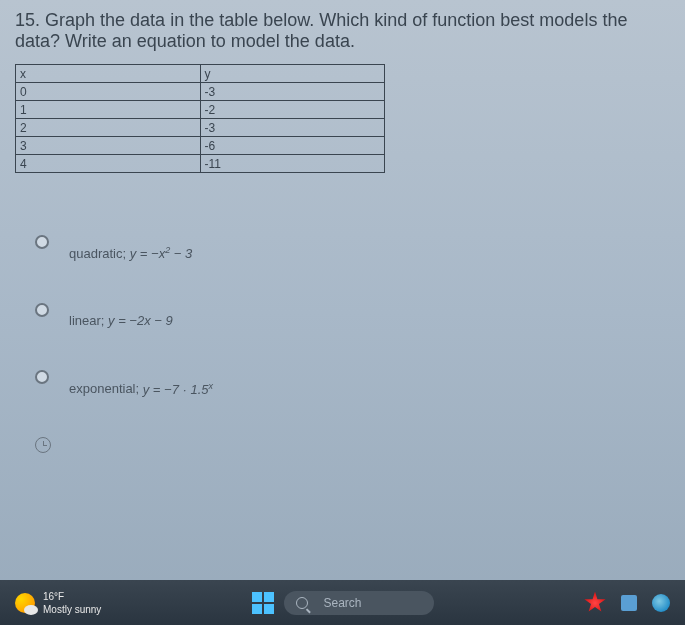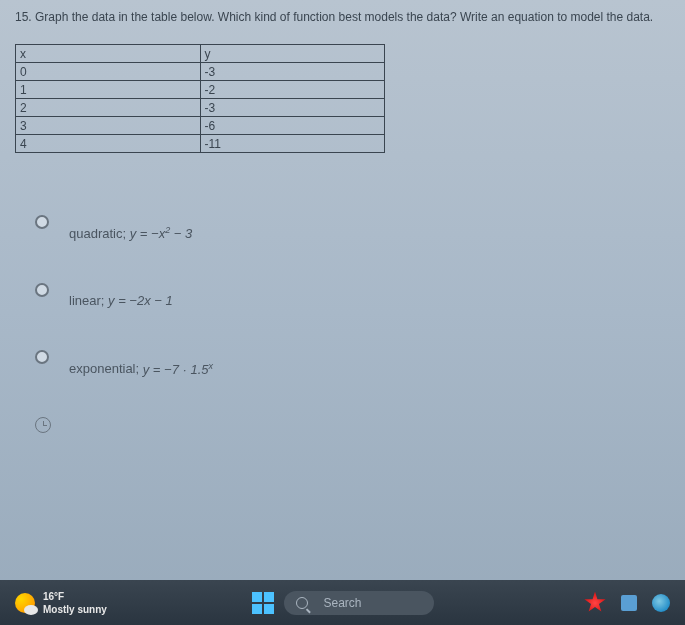--- a/index.html
+++ b/index.html
@@ -16,9 +16,9 @@
       color: #4a5560;
     }
     .question-text {
-      font-size: 12px;
+      font-size: 18px;
       color: #3a4550;
-      margin-bottom: 20px;
+      margin-bottom: 12px;
     }
     .data-table {
       border-collapse: collapse;

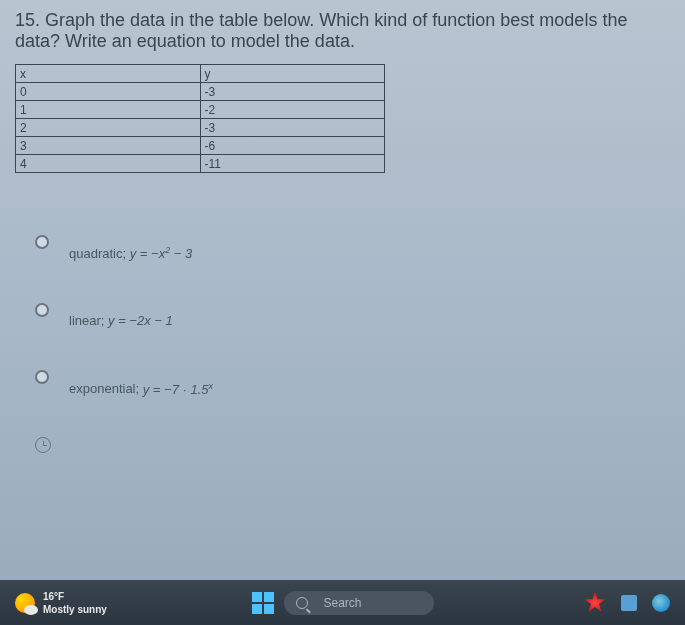--- a/index.html
+++ b/index.html
@@ -243,7 +243,7 @@
     <div class="option">
       <div class="radio"></div>
       <div class="option-text">
-        <span>linear;</span> <i><span>y = −2x − 1</span></i>
+        <span>linear;</span> <i><span>y = −2x − 9</span></i>
       </div>
     </div>
     <div class="option">

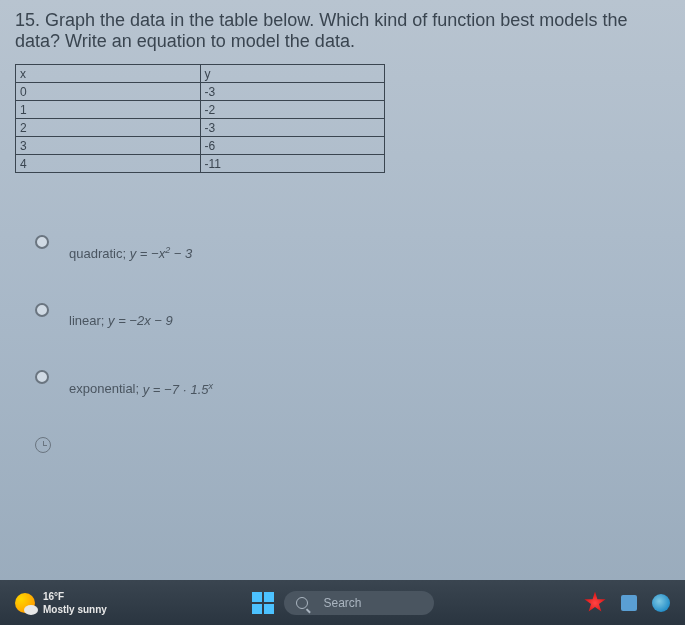--- a/index.html
+++ b/index.html
@@ -121,7 +121,6 @@
       color: #e8e8e8;
       font-size: 10px;
       line-height: 1.3;
-      font-weight: bold;
     }
     .taskbar-center {
       position: absolute;

